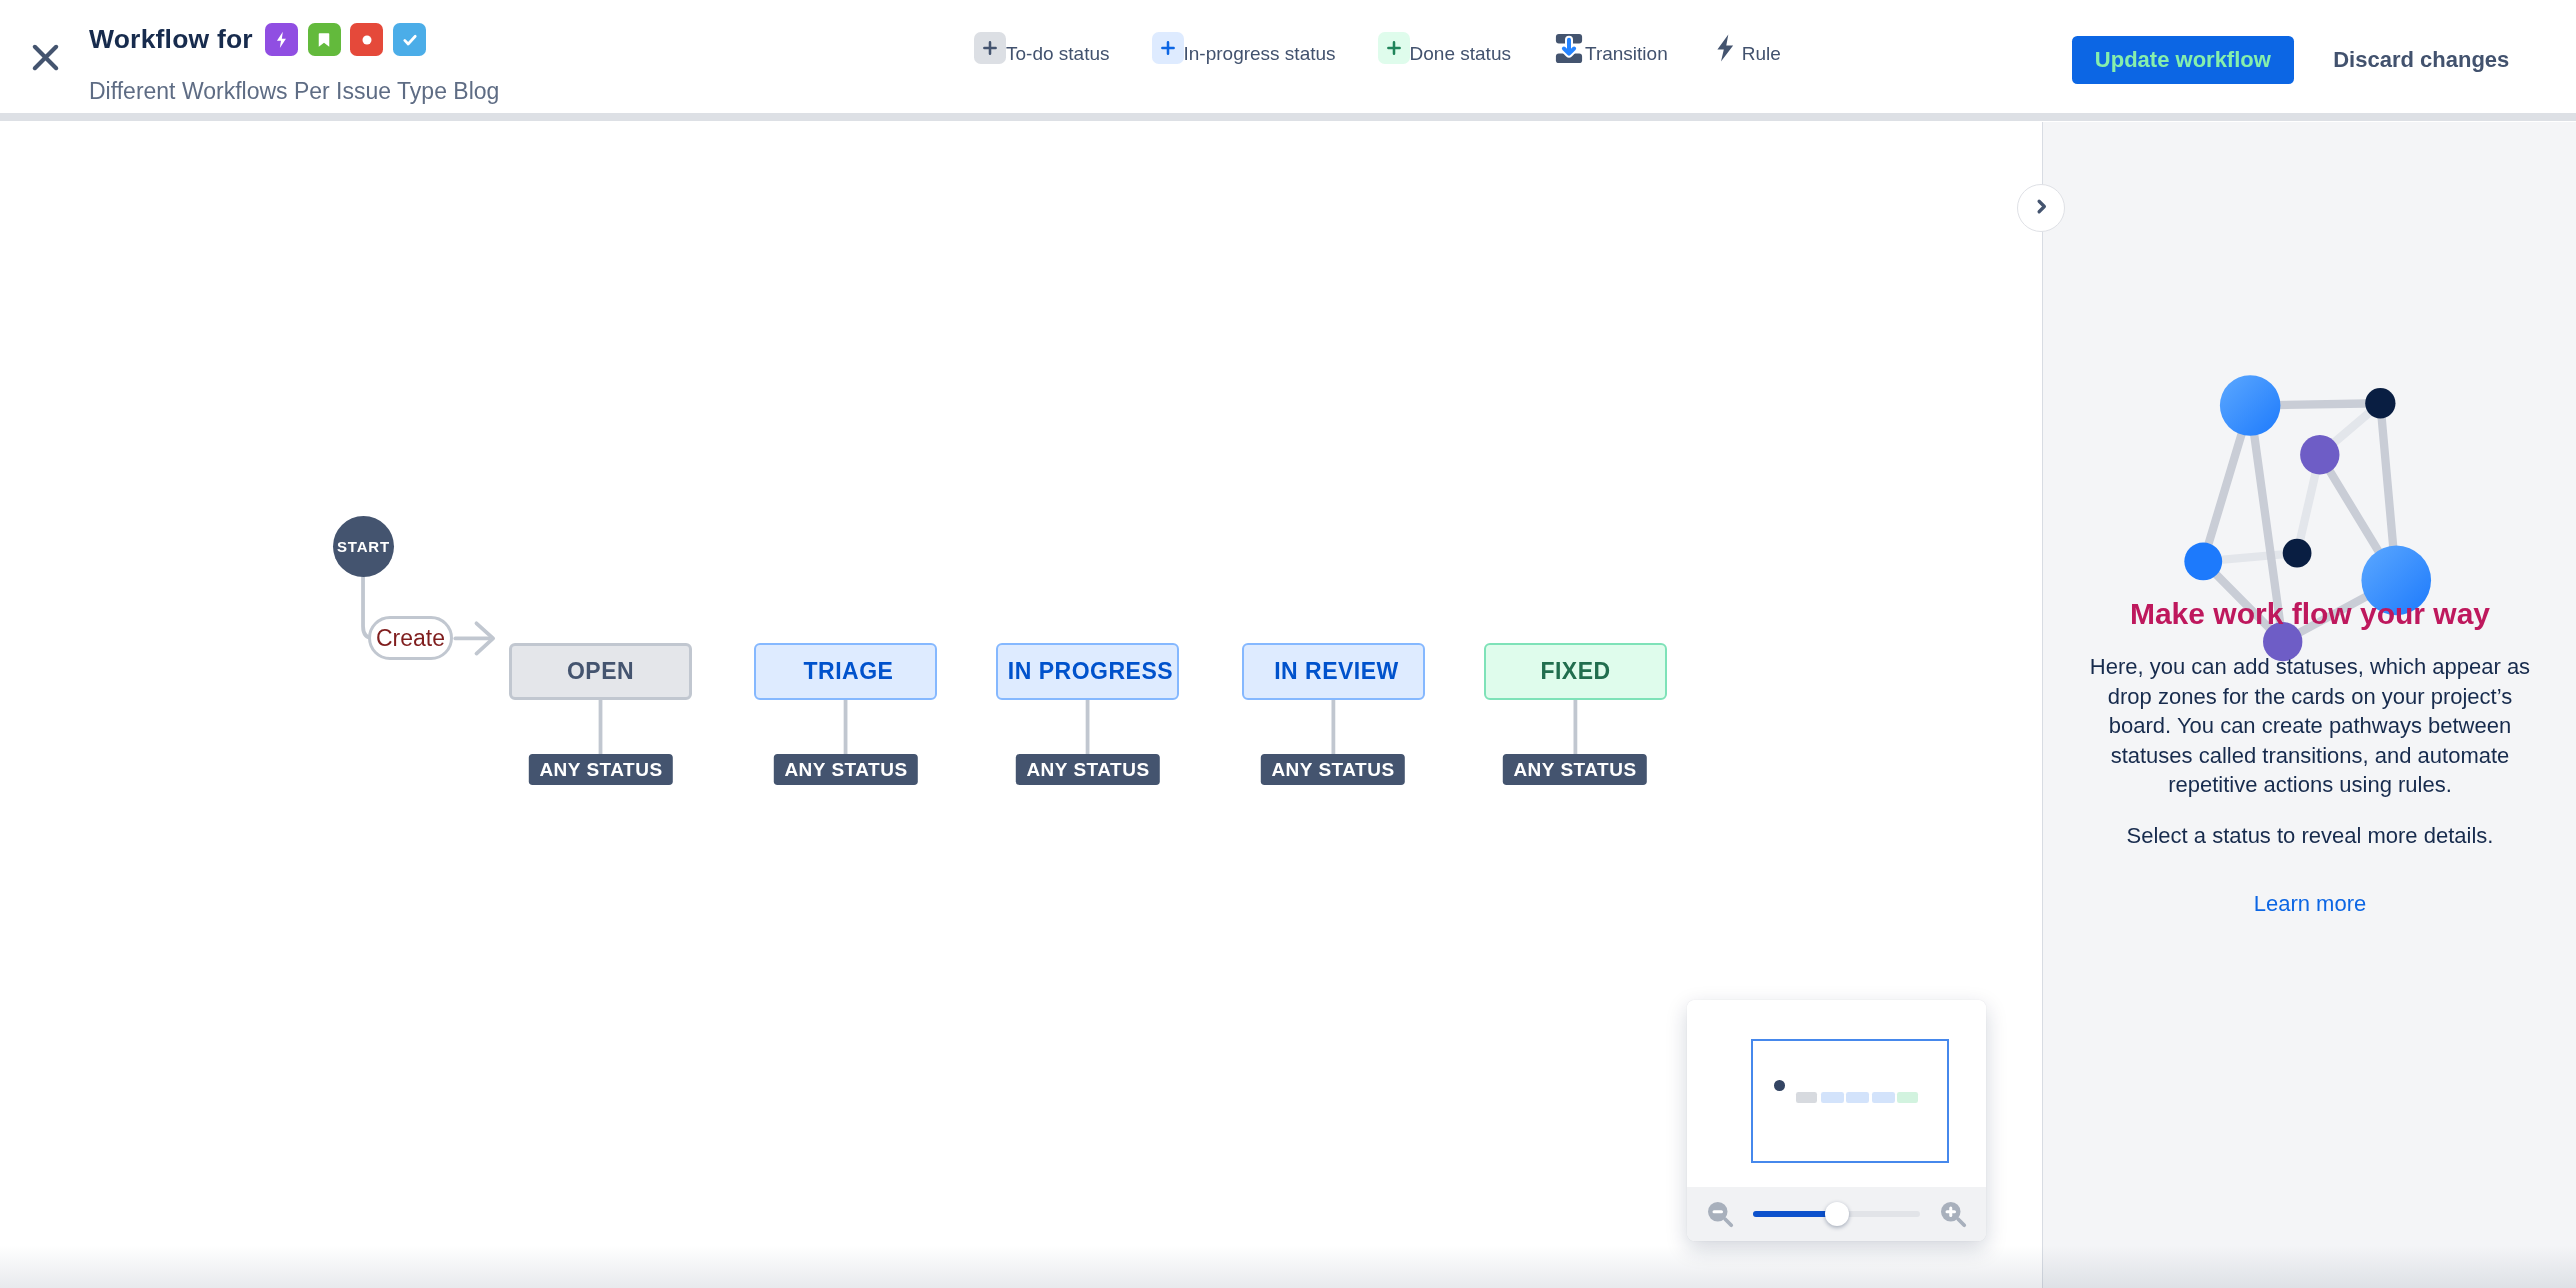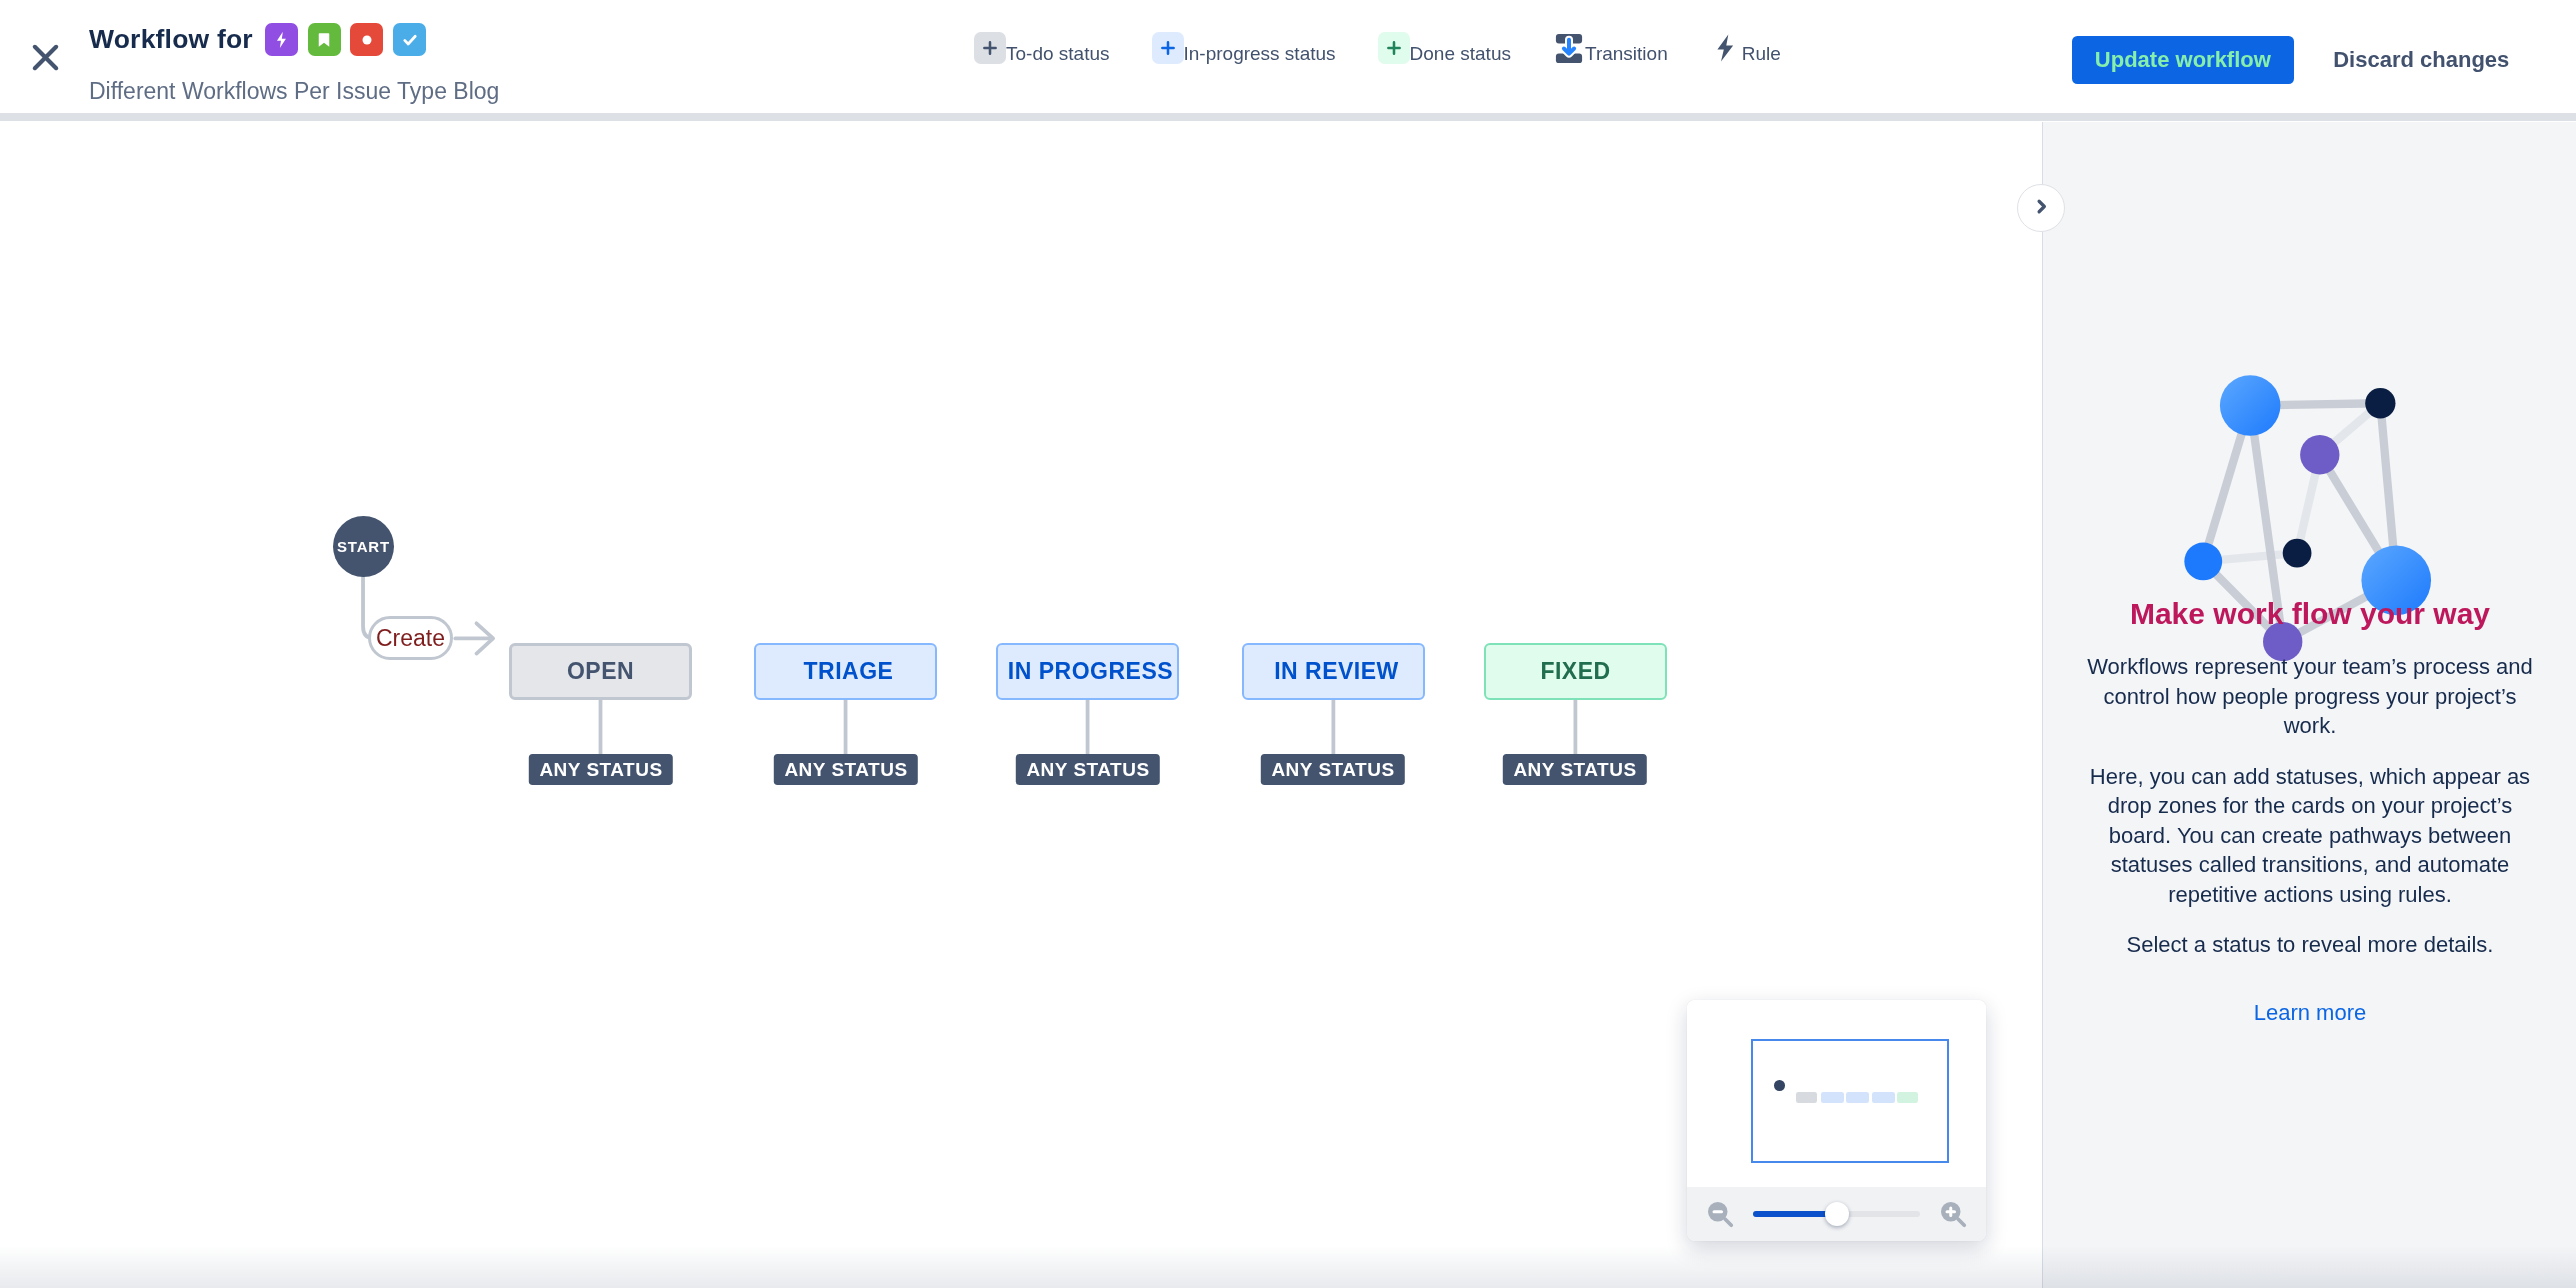--- a/index.html
+++ b/index.html
@@ -247,7 +247,6 @@
 
 <div class="panel-copy">
   <h2 class="panel-heading">Make work flow your way</h2>
-  <p>Workflows represent your team’s process and control how people progress your project’s work.</p>
   <p>Here, you can add statuses, which appear as drop zones for the cards on your project’s board. You can create pathways between statuses called transitions, and automate repetitive actions using rules.</p>
   <p>Select a status to reveal more details.</p>
   <a class="learn-more">Learn more</a>

